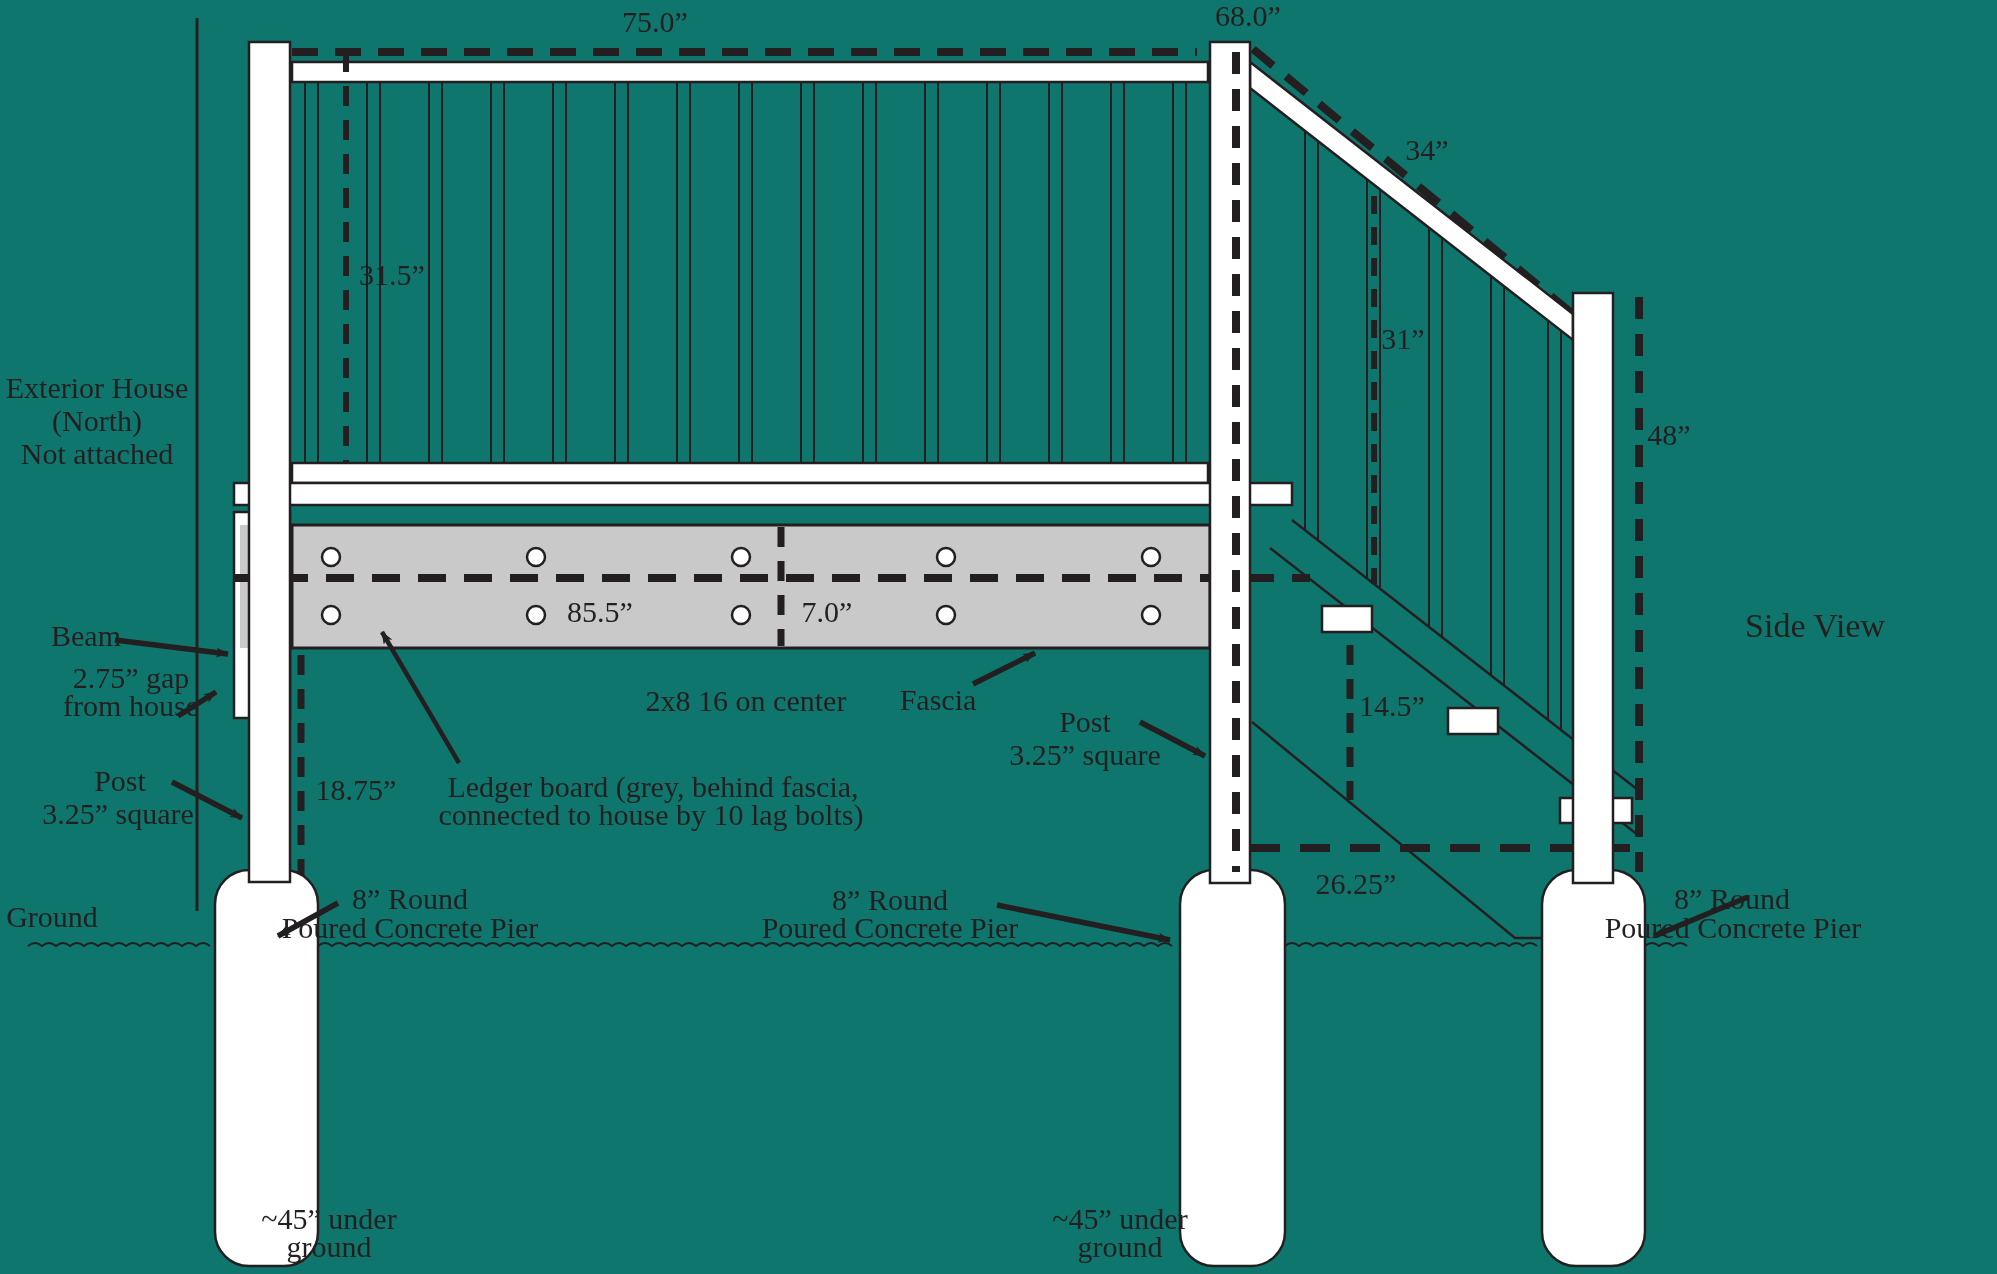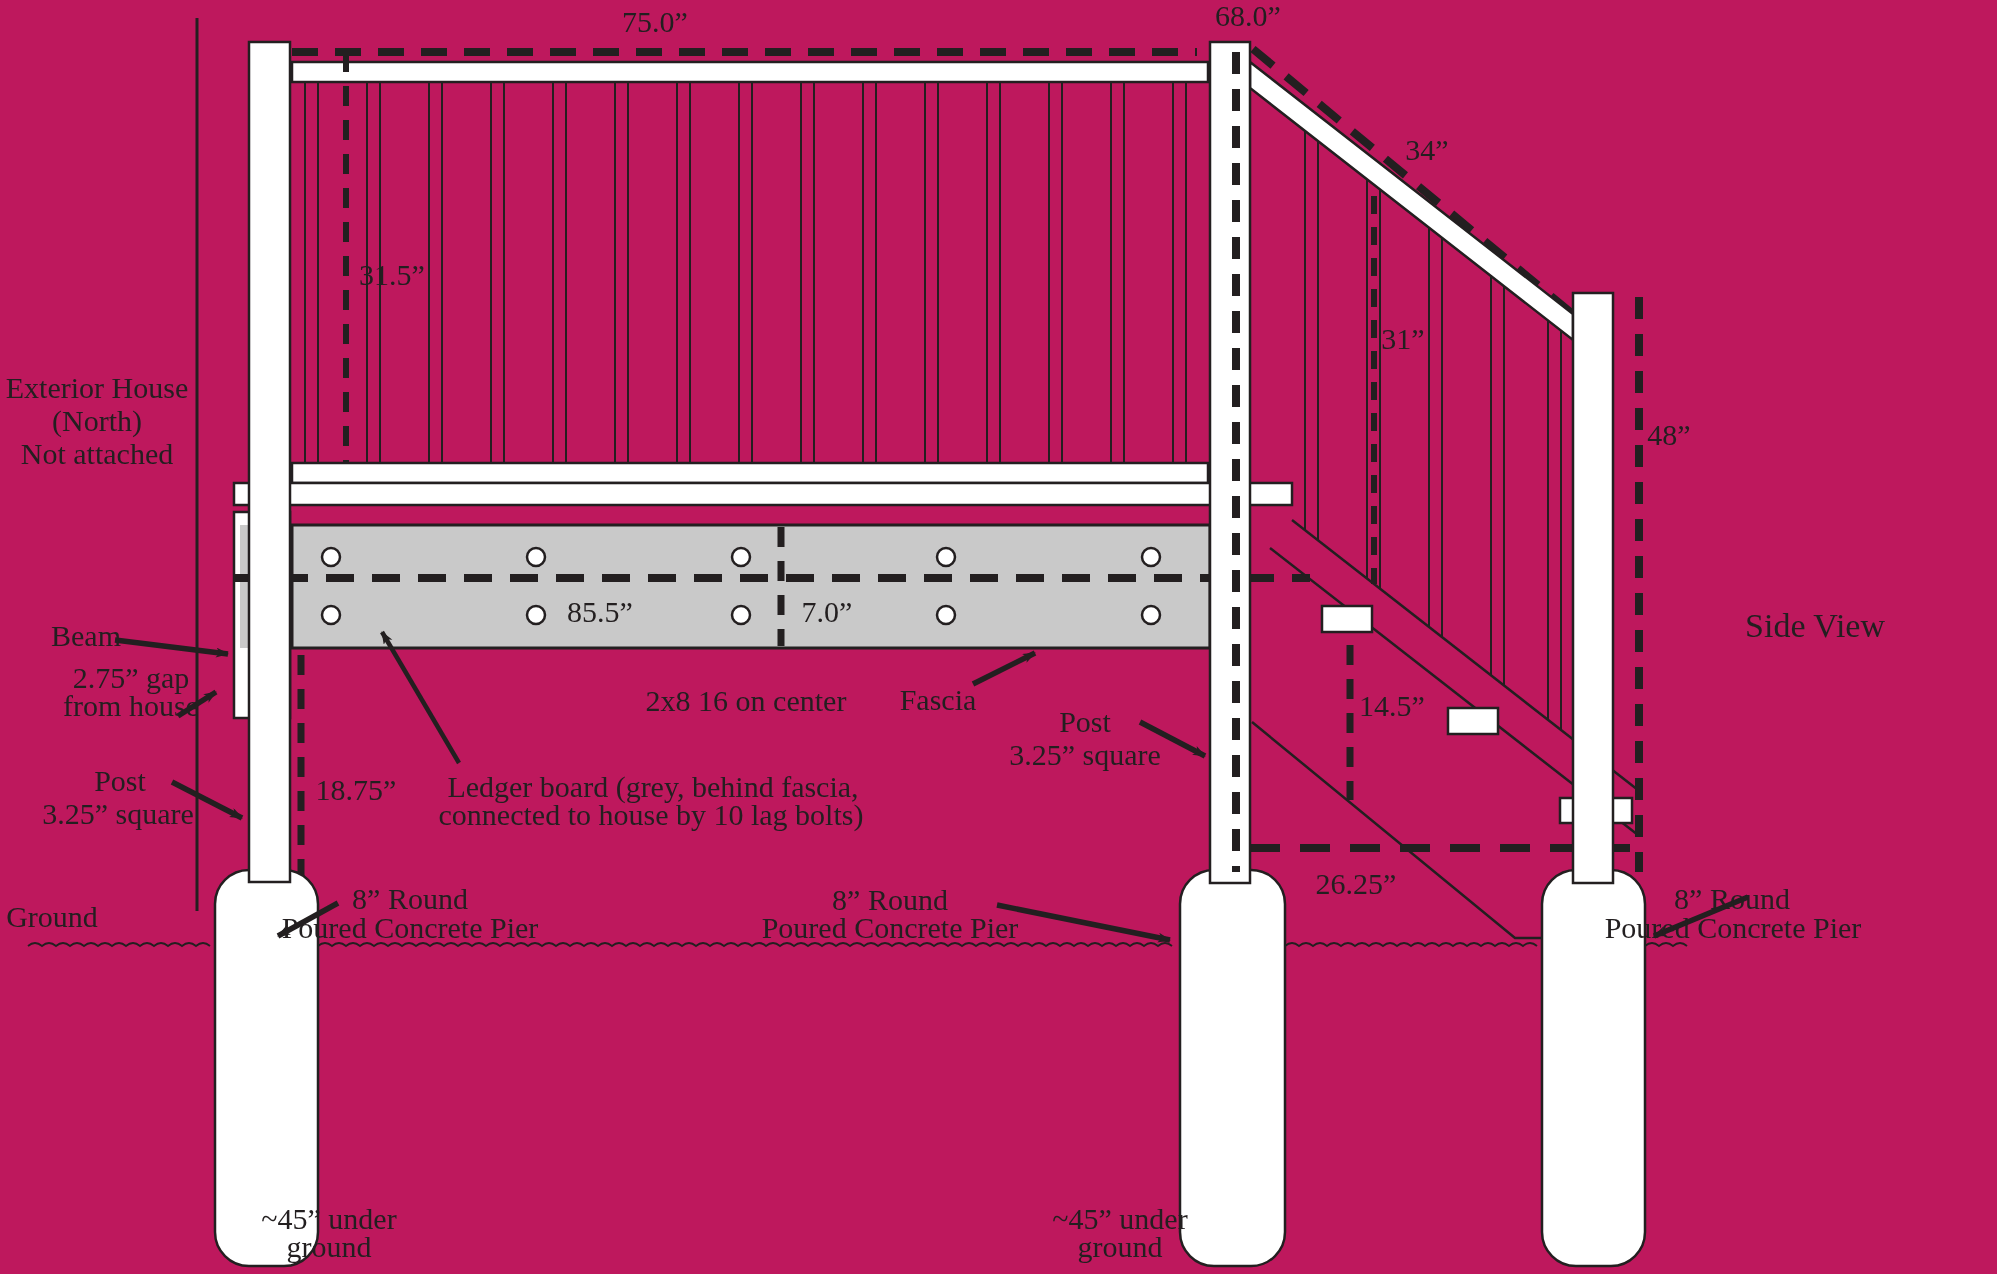--- a/index.html
+++ b/index.html
@@ -3,7 +3,7 @@
 <meta charset="utf-8">
 <style>
   html,body{margin:0;padding:0;background:#ffffff;}
-  .stage{width:1997px;height:1274px;position:relative;background:#be185d;
+  .stage{width:1997px;height:1274px;position:relative;background:#0f766e;
          font-family:"Liberation Serif", serif;}
   svg{display:block;}
   text{fill:#231f20;font-family:"Liberation Serif", serif;}

